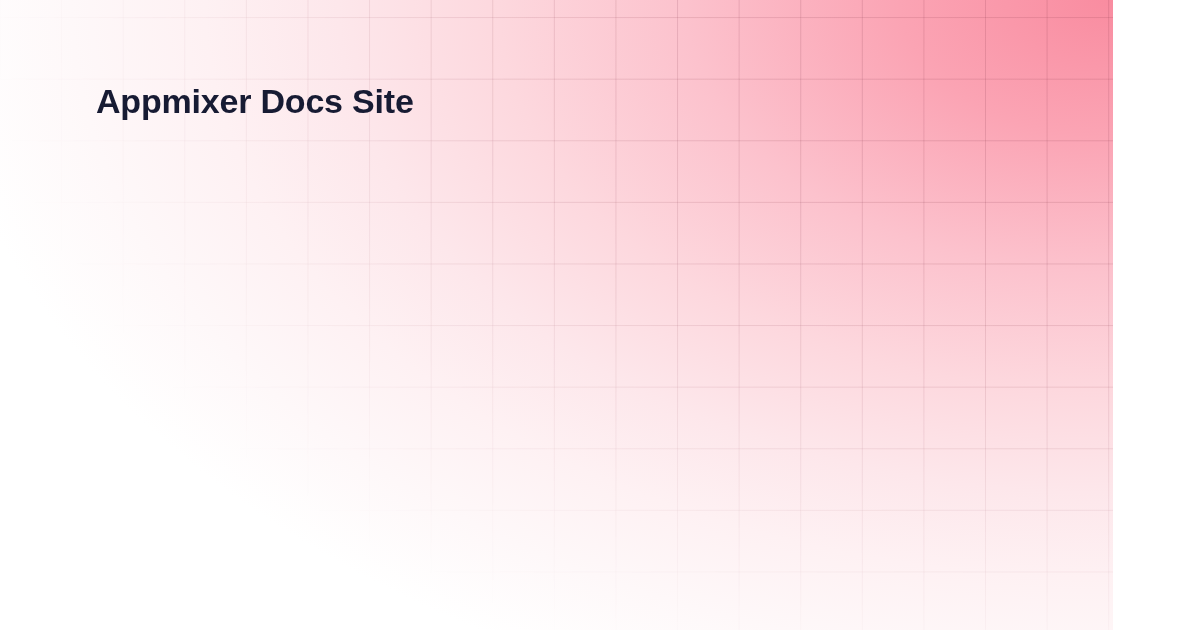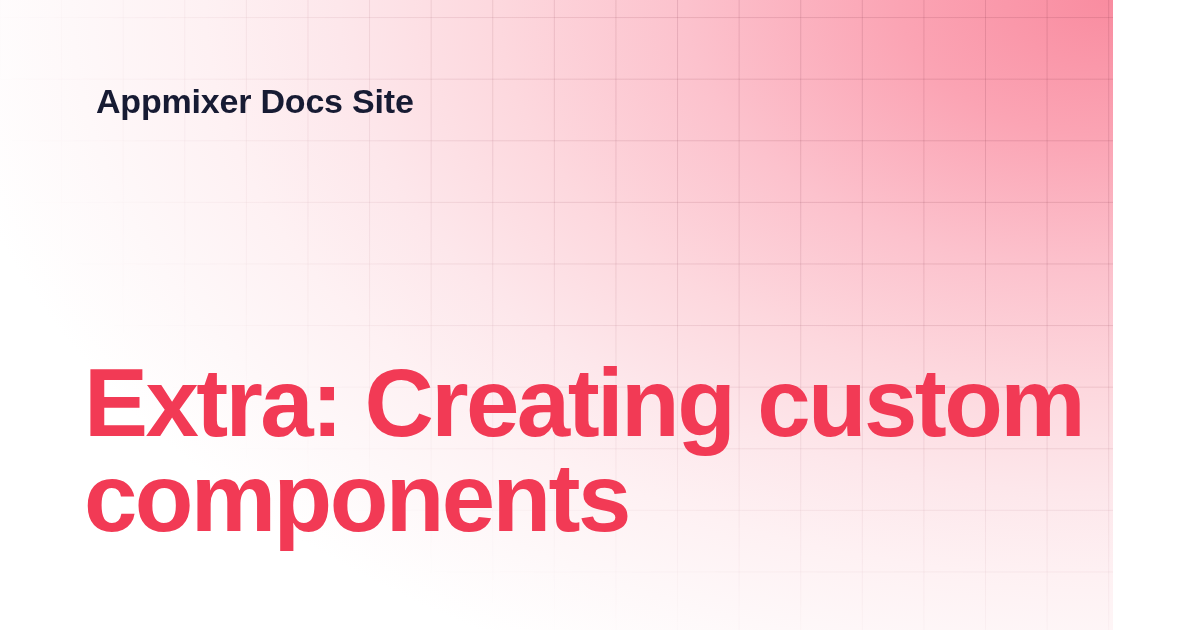--- a/index.html
+++ b/index.html
@@ -120,7 +120,6 @@
 
     <div class="site-name">Appmixer Docs Site</div>
 
-    <h1 class="page-title">Extra: Creating custom components</h1>
 
   </div>
 </div>

